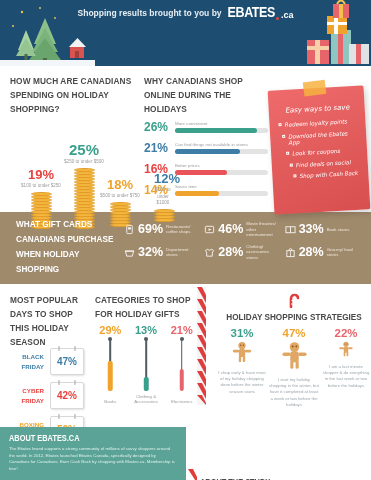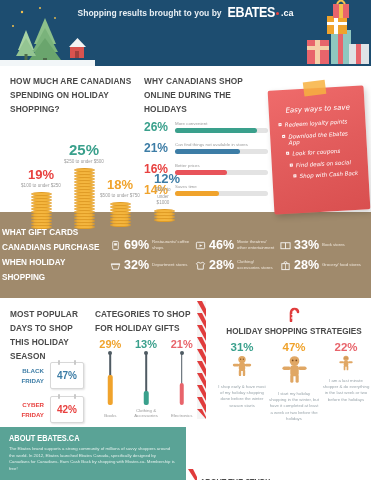--- a/index.html
+++ b/index.html
@@ -26,7 +26,7 @@
     margin-top: 6px;
   }
   .hdr-sub-txt { color: #e8eff4; font-size: 8.5px; font-weight: bold; }
-  .logo { display: flex; align-items: center; }
+  .logo { display: flex; align-items: flex-end; }
   .logo-main {
     color: #fff; font-weight: bold; font-size: 12.5px;
     letter-spacing: -.4px; font-family: "Liberation Sans", sans-serif;

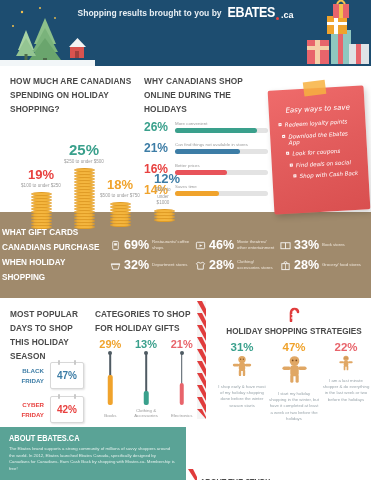--- a/index.html
+++ b/index.html
@@ -87,7 +87,7 @@
   .chk { width: 3.2px; height: 3.2px; border: .7px solid #fff; flex: none; margin-top: 1px; }
 
   
-  .band { background: #a08a6c; padding: 9px 10px 9px 2px; display: flex; align-items: center; height: 86px; }
+  .band { background: #a08a6c; padding: 9px 10px 9px 16px; display: flex; align-items: flex-start; height: 72px; }
   .band-title {
     color: #fff; font-weight: bold; font-size: 8.2px; line-height: 1.6;
     width: 108px; transform: scaleY(1.15); transform-origin: left center;

